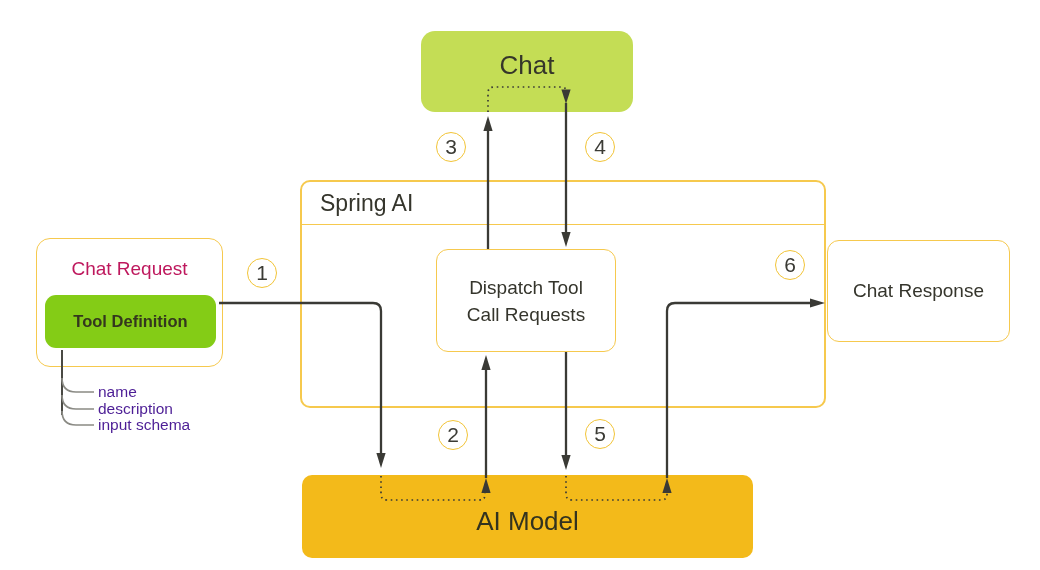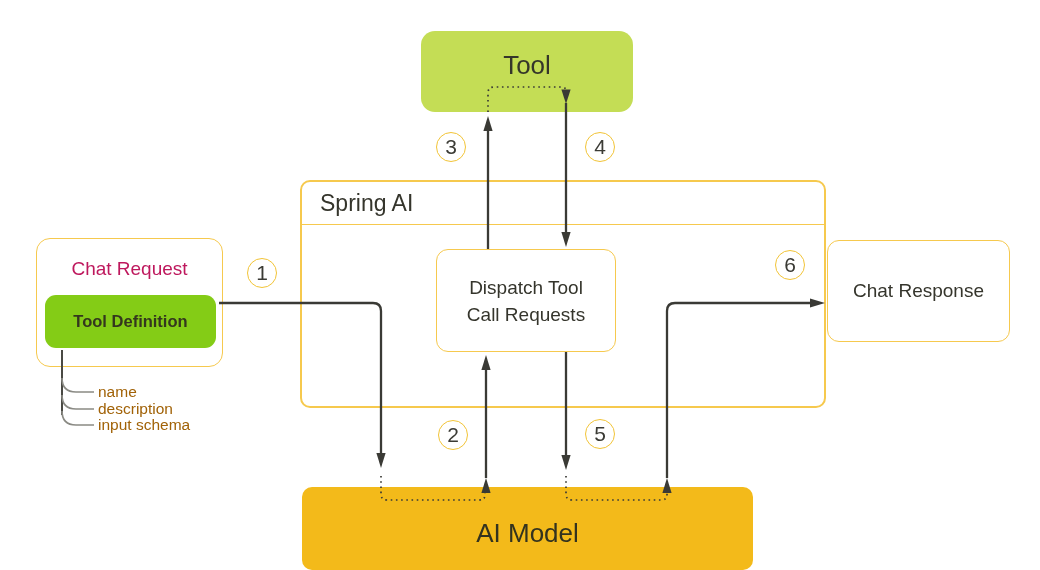--- a/index.html
+++ b/index.html
@@ -100,7 +100,7 @@
 <div class="canvas">
 
   <div class="box tool">
-    <span>Tool</span>
+    <span>Chat</span>
   </div>
 
   <div class="box spring">

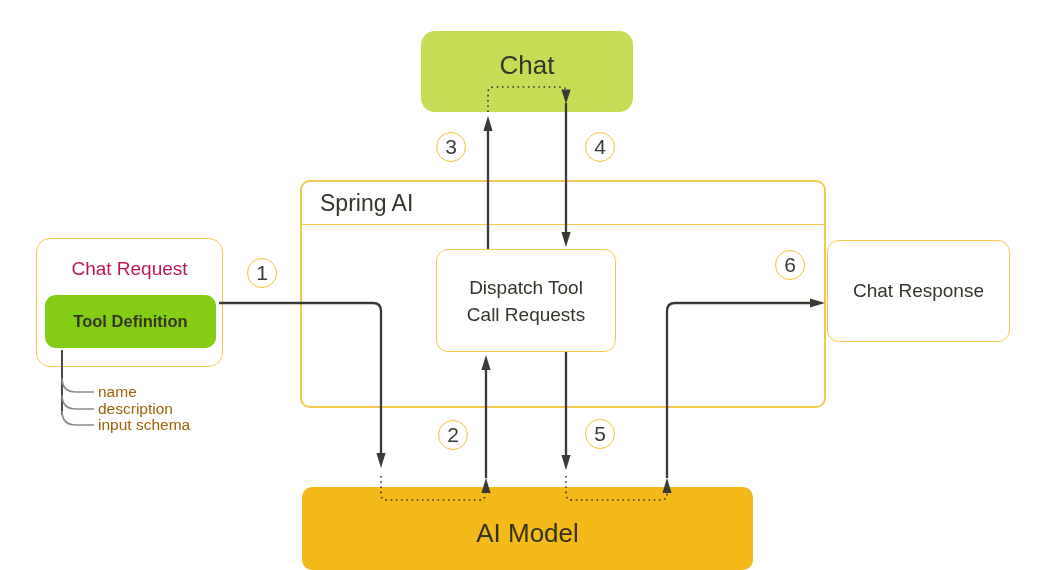--- a/index.html
+++ b/index.html
@@ -82,7 +82,7 @@
 
   
   .attr {
-    position:absolute; left:98px; font-size:15.5px; line-height:16px; color:#a16207;
+    position:absolute; left:98px; font-size:15.5px; line-height:16px; color:#4c1d95;
   }
   .a1 { top:384px; } .a2 { top:401px; } .a3 { top:417px; }
 

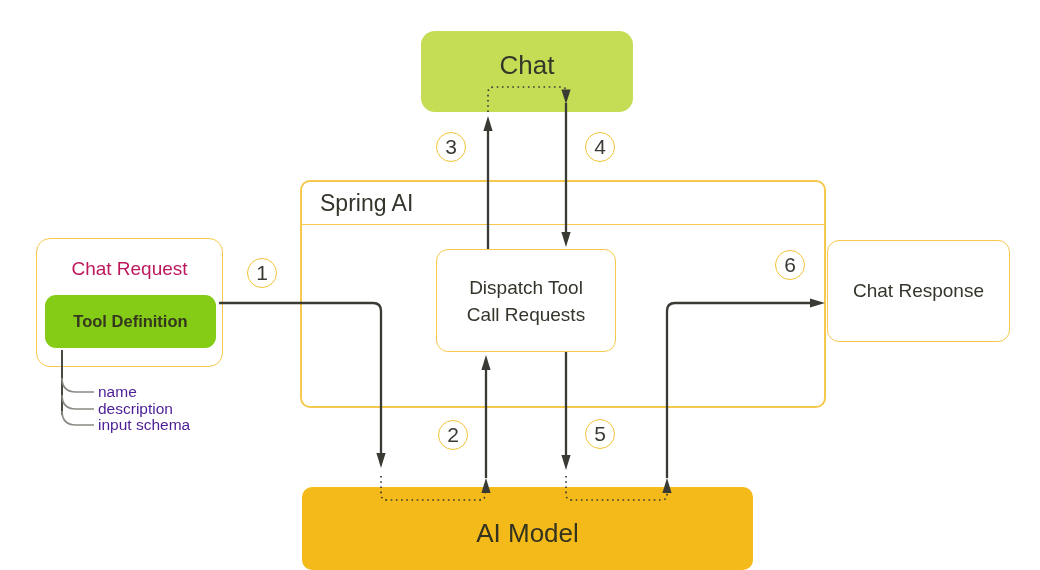--- a/index.html
+++ b/index.html
@@ -63,7 +63,7 @@
     left:302px; top:475px; width:451px; height:83px;
     background:#f3ba1a; border-radius:10px;
     display:flex; align-items:center; justify-content:center;
-    font-size:26px; padding-top:10px; color:#33331f;margin-top:12px;
+    font-size:26px; padding-top:10px; color:#33331f;
   }
 
   

